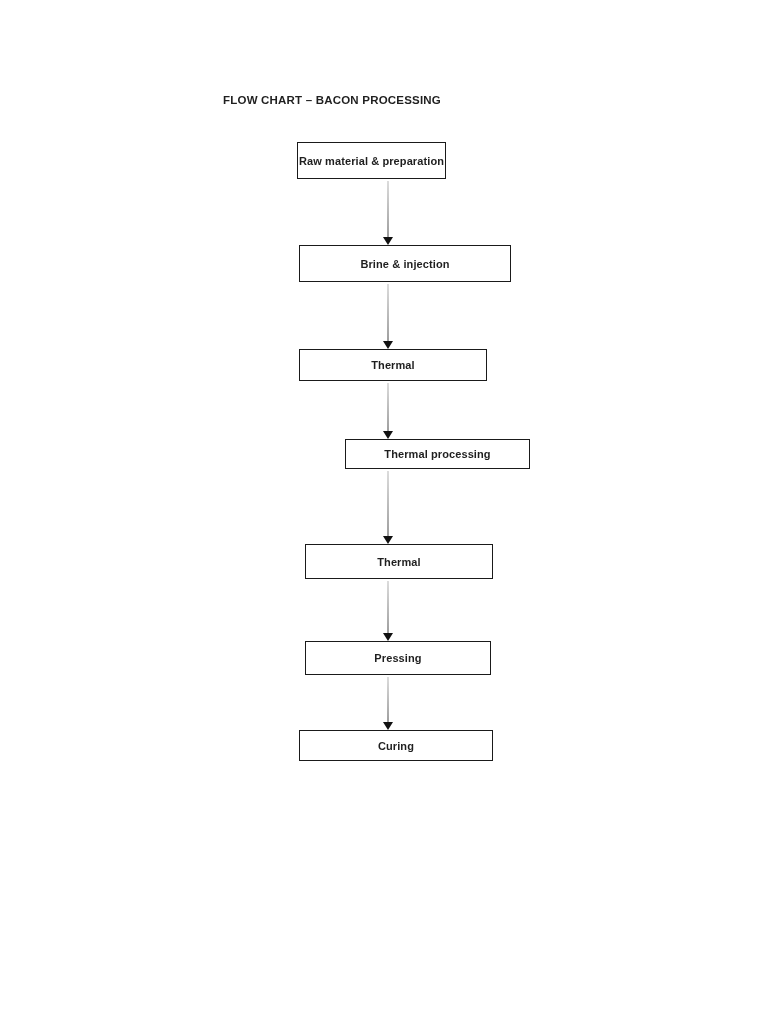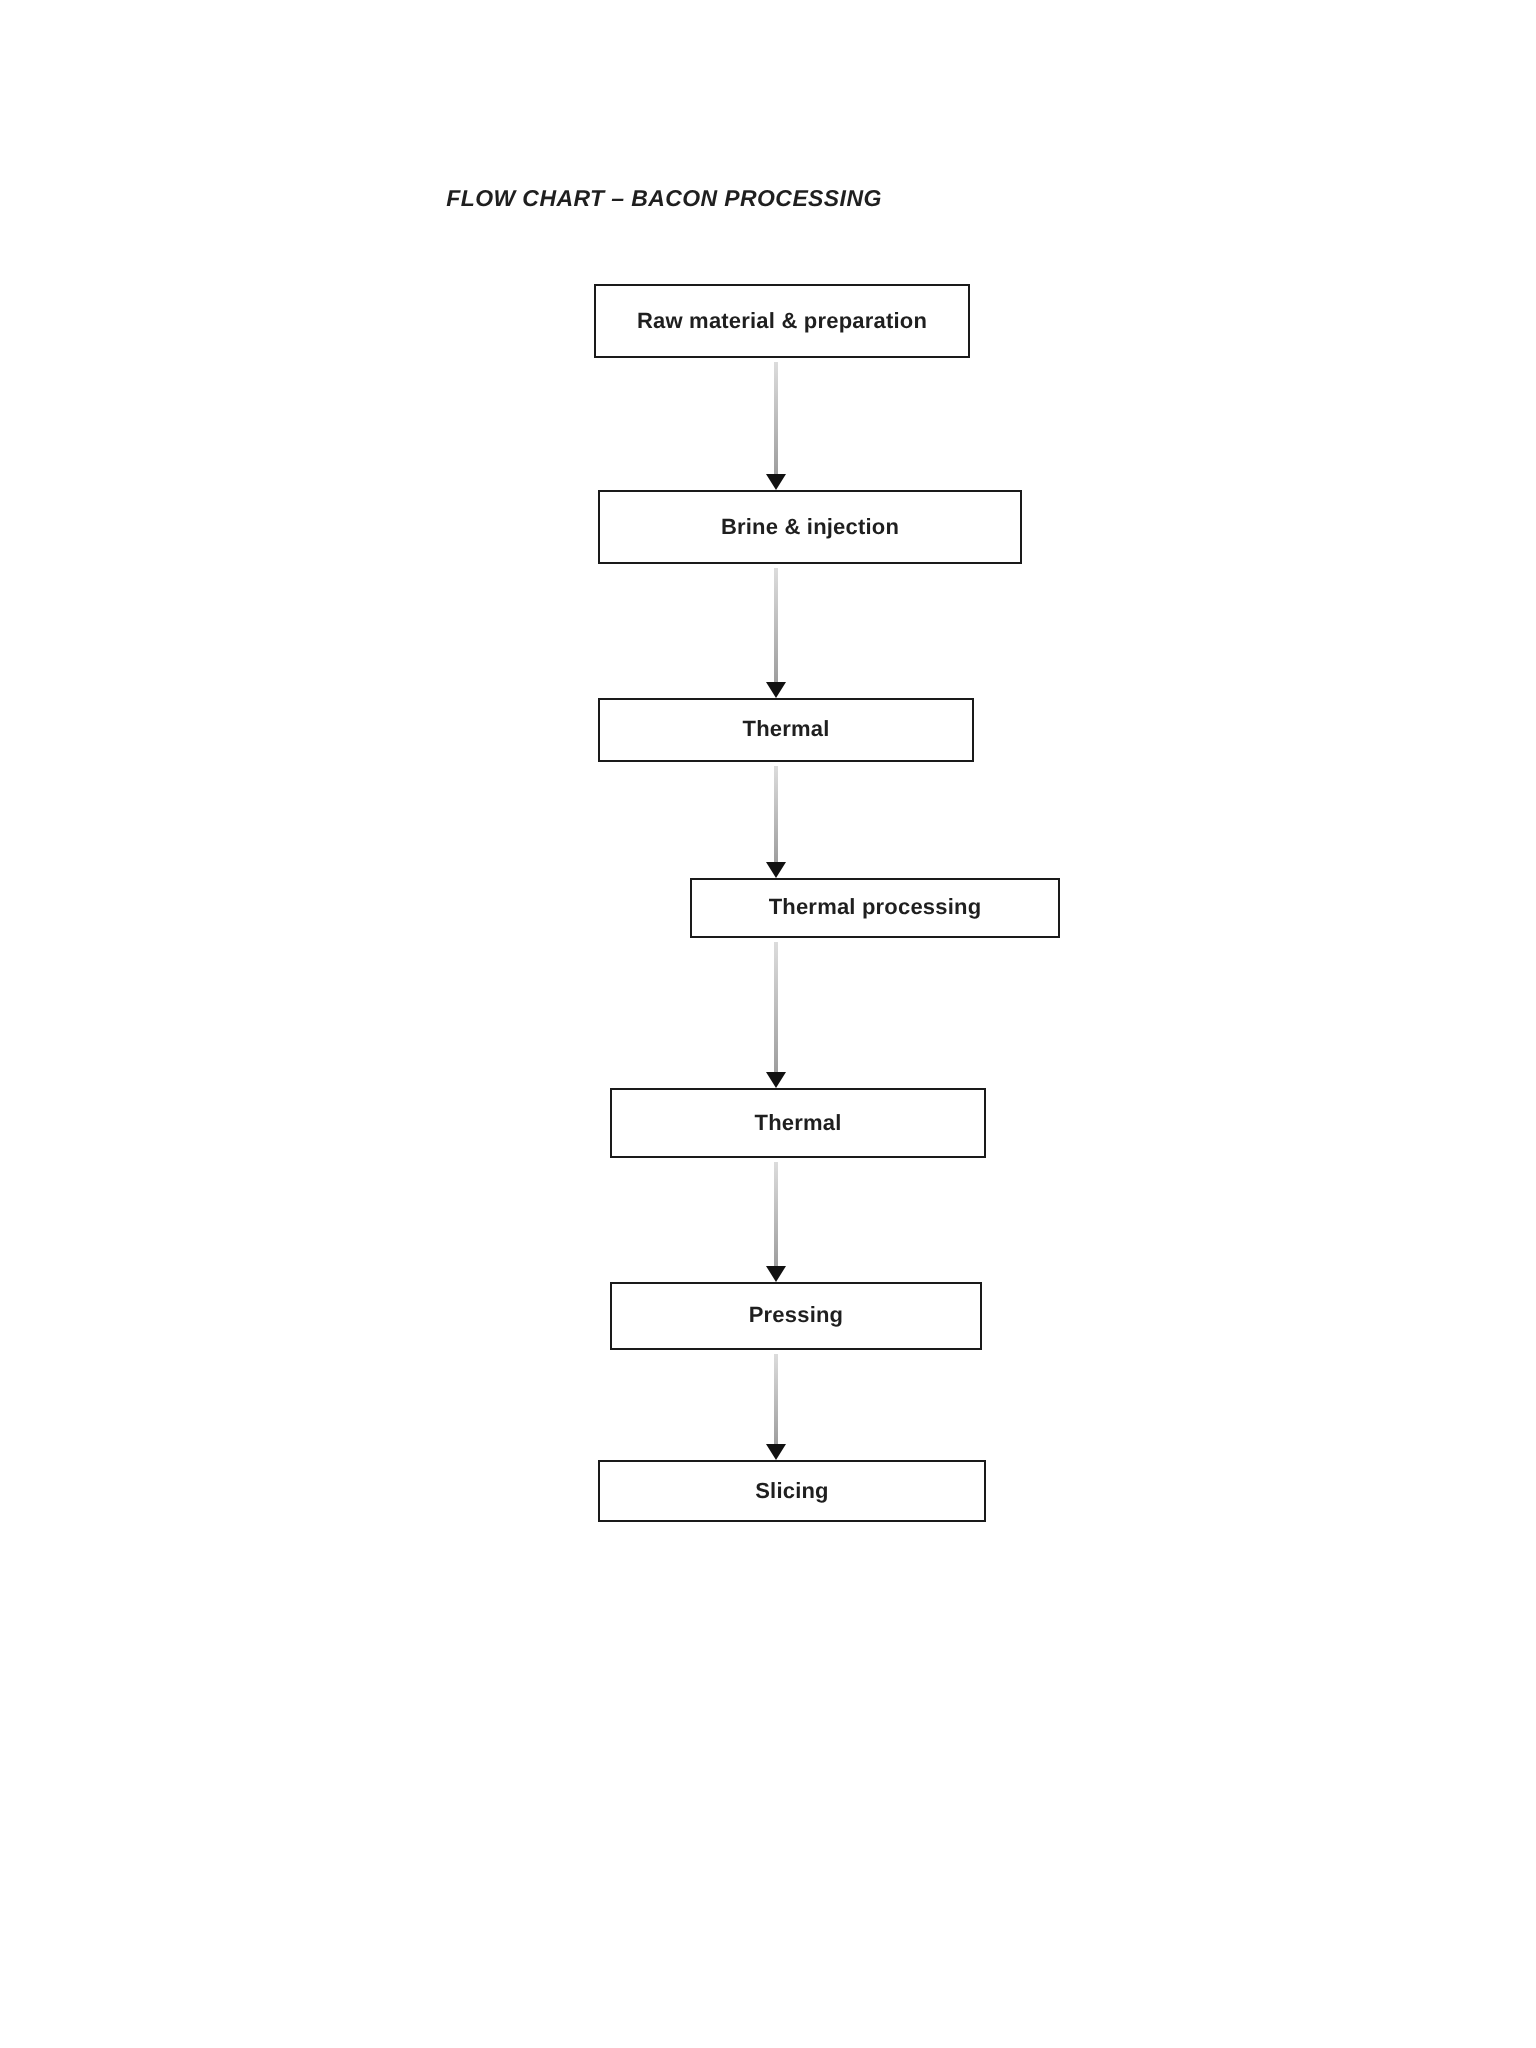--- a/index.html
+++ b/index.html
@@ -32,7 +32,6 @@
     letter-spacing: 0.2px;
     color: #1f1f1f;
     margin: 0;
-    font-style: italic;
   }
   .node {
     position: absolute;

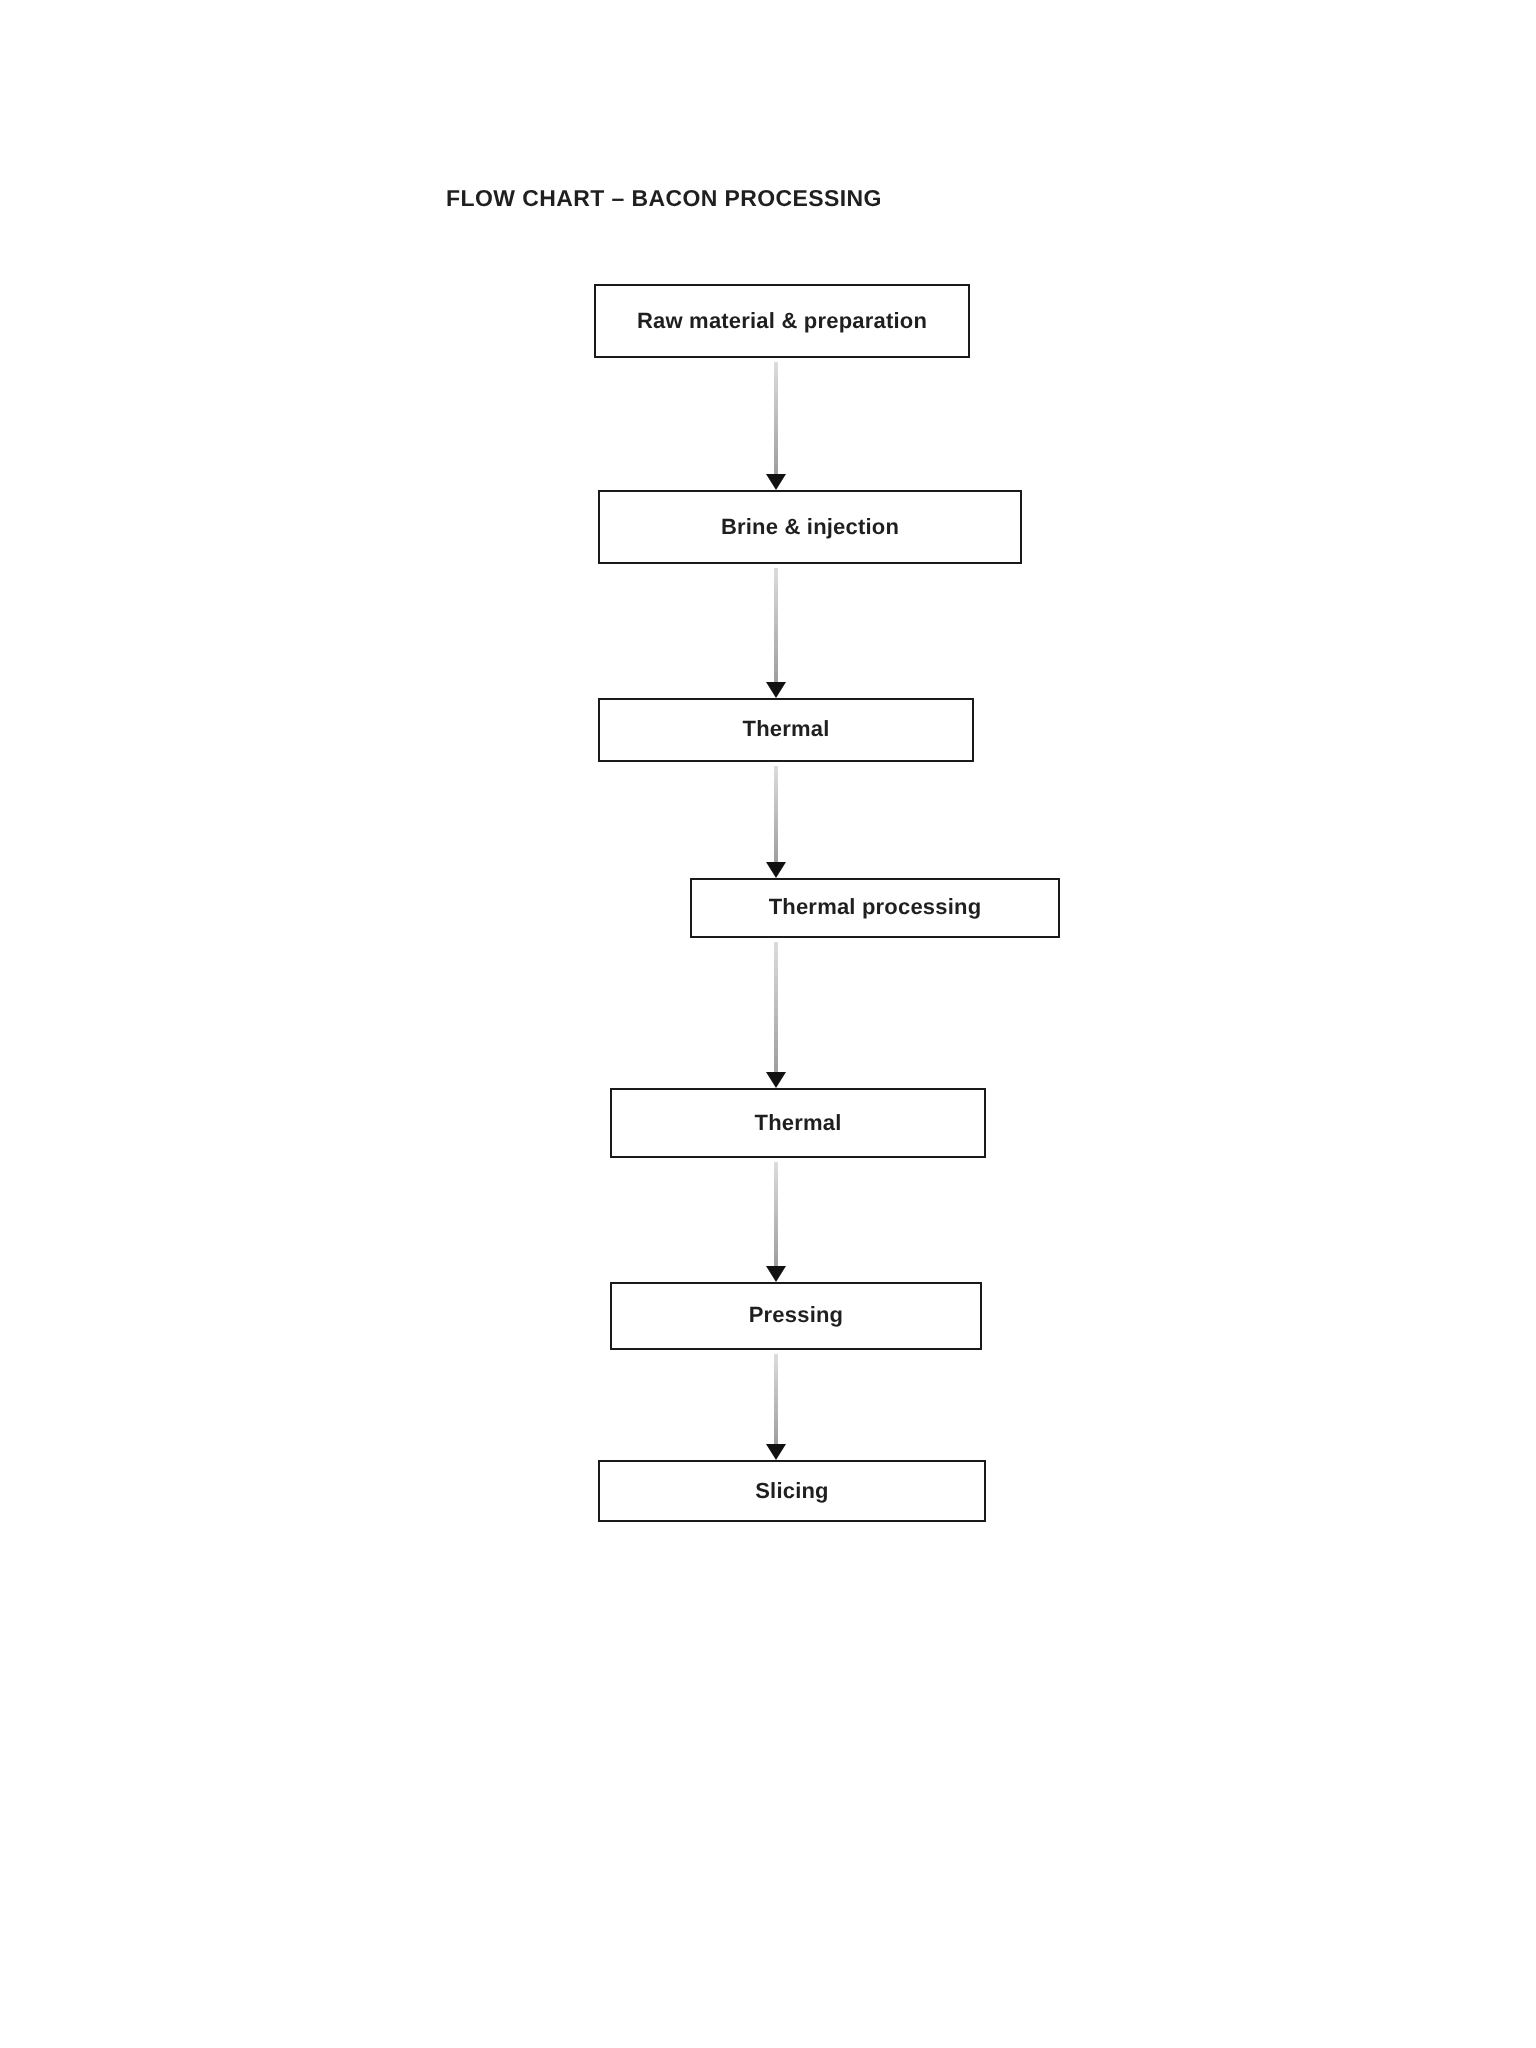--- a/index.html
+++ b/index.html
@@ -50,7 +50,7 @@
     white-space: nowrap;
   }
   
-  .n1 { left: 297px; top: 142px; width: 188px; height: 37px; justify-content: center; }
+  .n1 { left: 297px; top: 142px; width: 149px; height: 37px; justify-content: center; }
   .n2 { left: 299px; top: 245px; width: 212px; height: 37px; }
   .n3 { left: 299px; top: 349px; width: 188px; height: 32px; }
   .n4 { left: 300px; top: 439px; width: 185px; height: 30px; margin-left: 45px; }

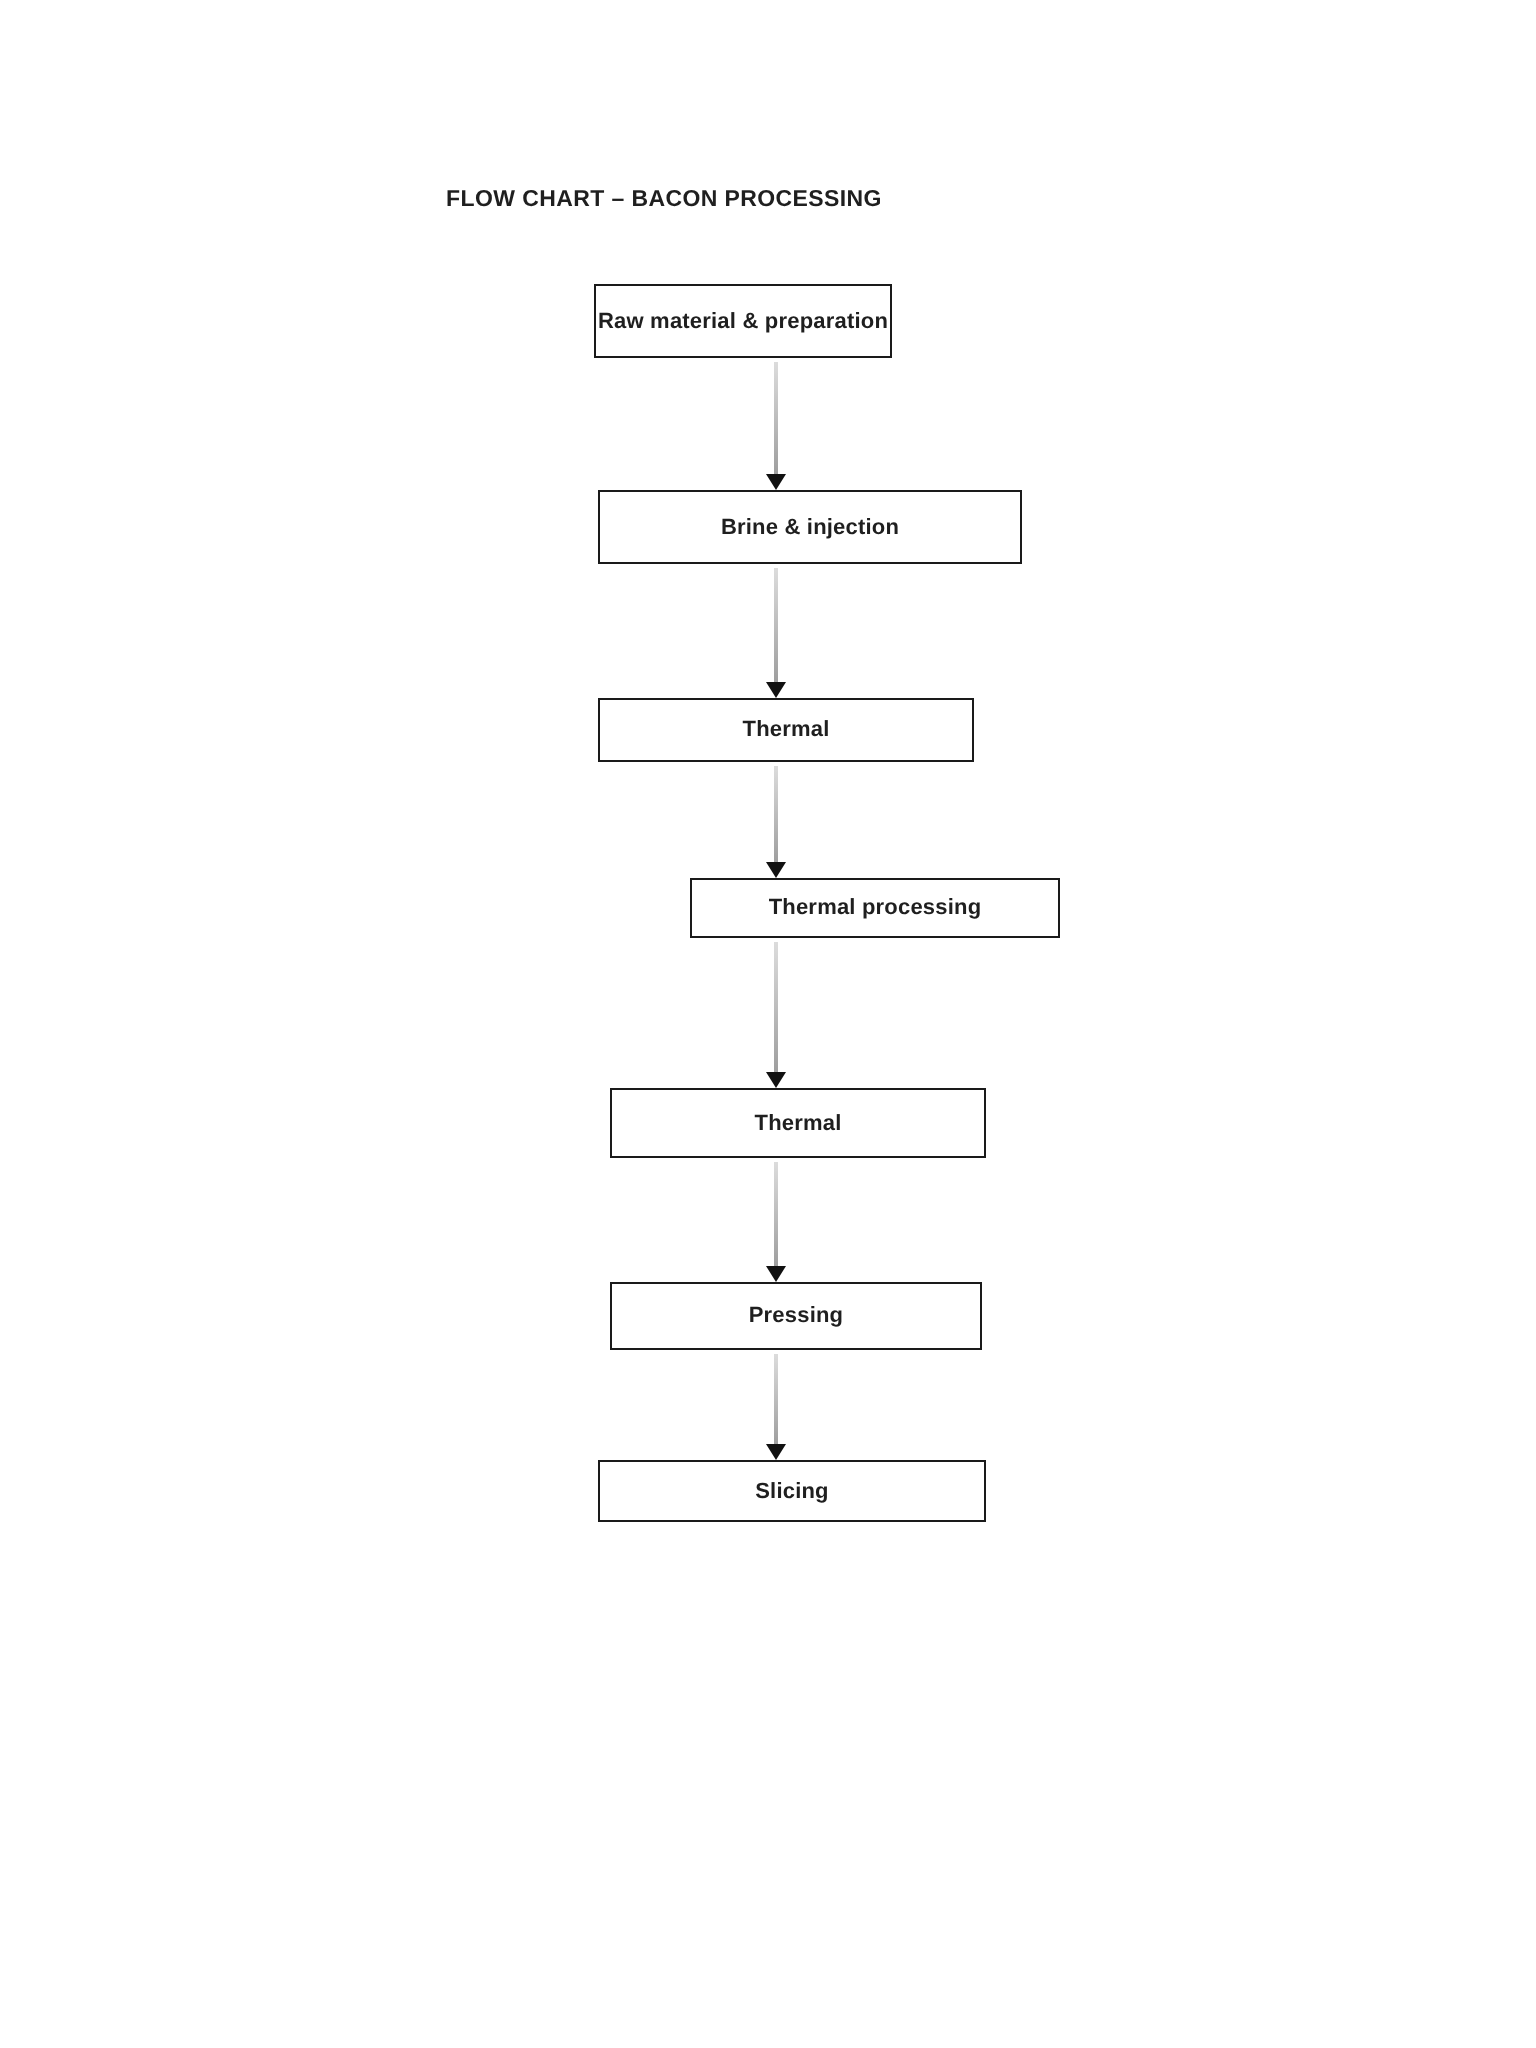--- a/index.html
+++ b/index.html
@@ -155,7 +155,7 @@
     </div>
 
     <div class="node n7">
-      <span>Slicing</span>
+      <span>Curing</span>
     </div>
 
   </div>

